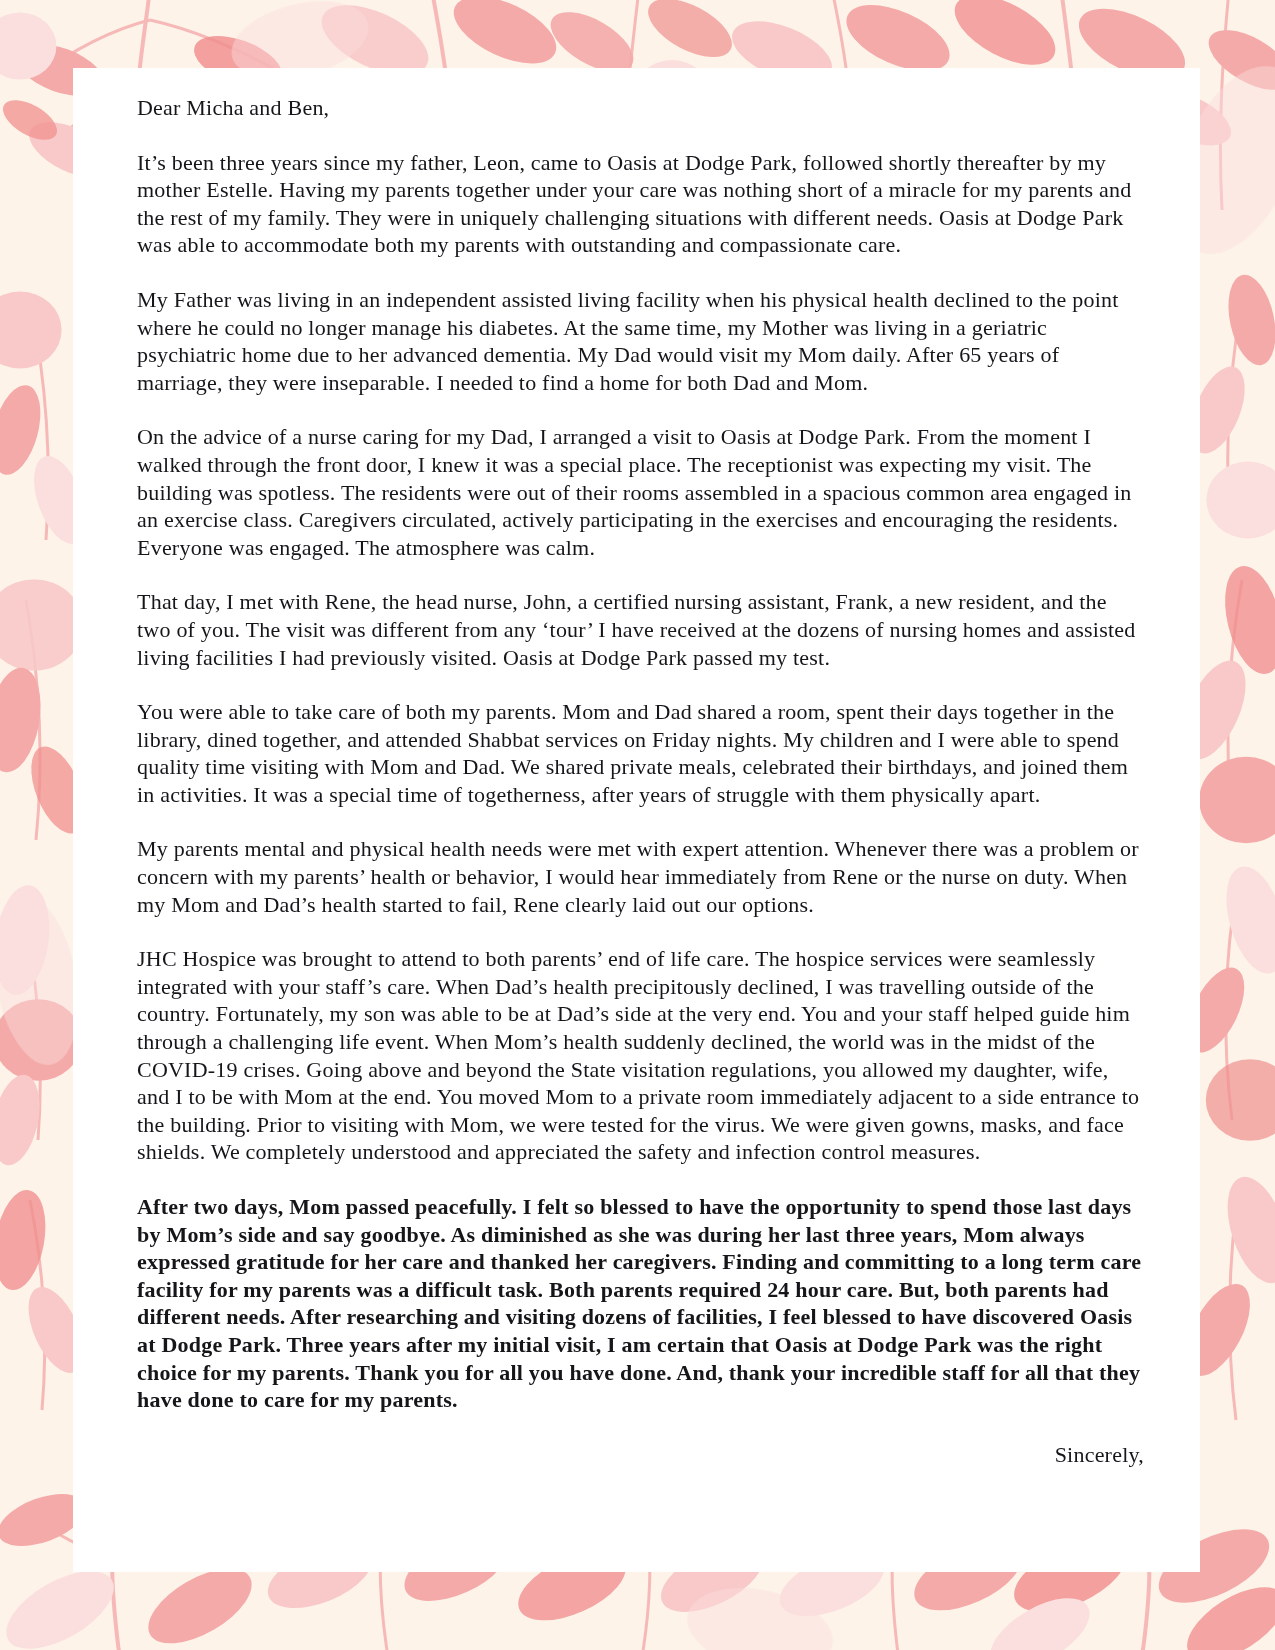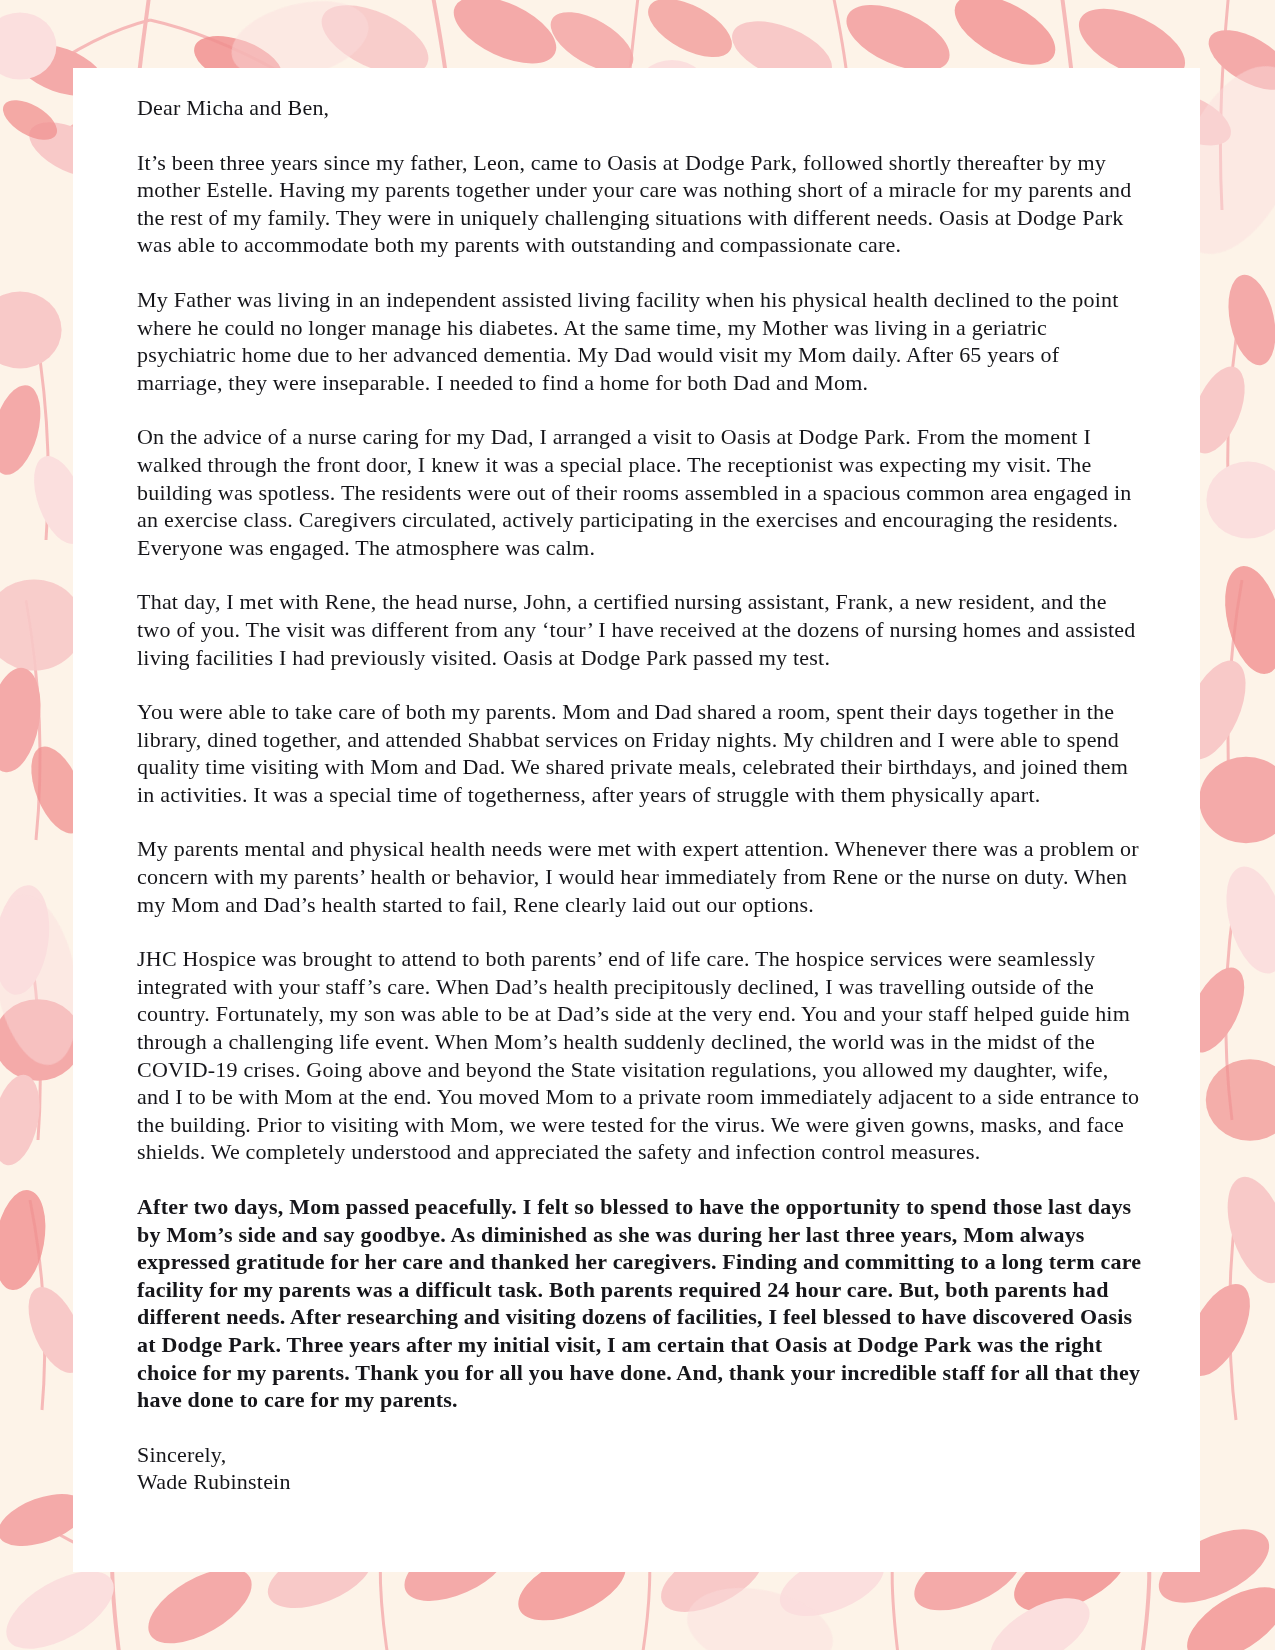--- a/index.html
+++ b/index.html
@@ -70,6 +70,7 @@
   }
   .signoff div {
     line-height: 27.6px;
+    text-align: right;
   }
 </style>
 </head>

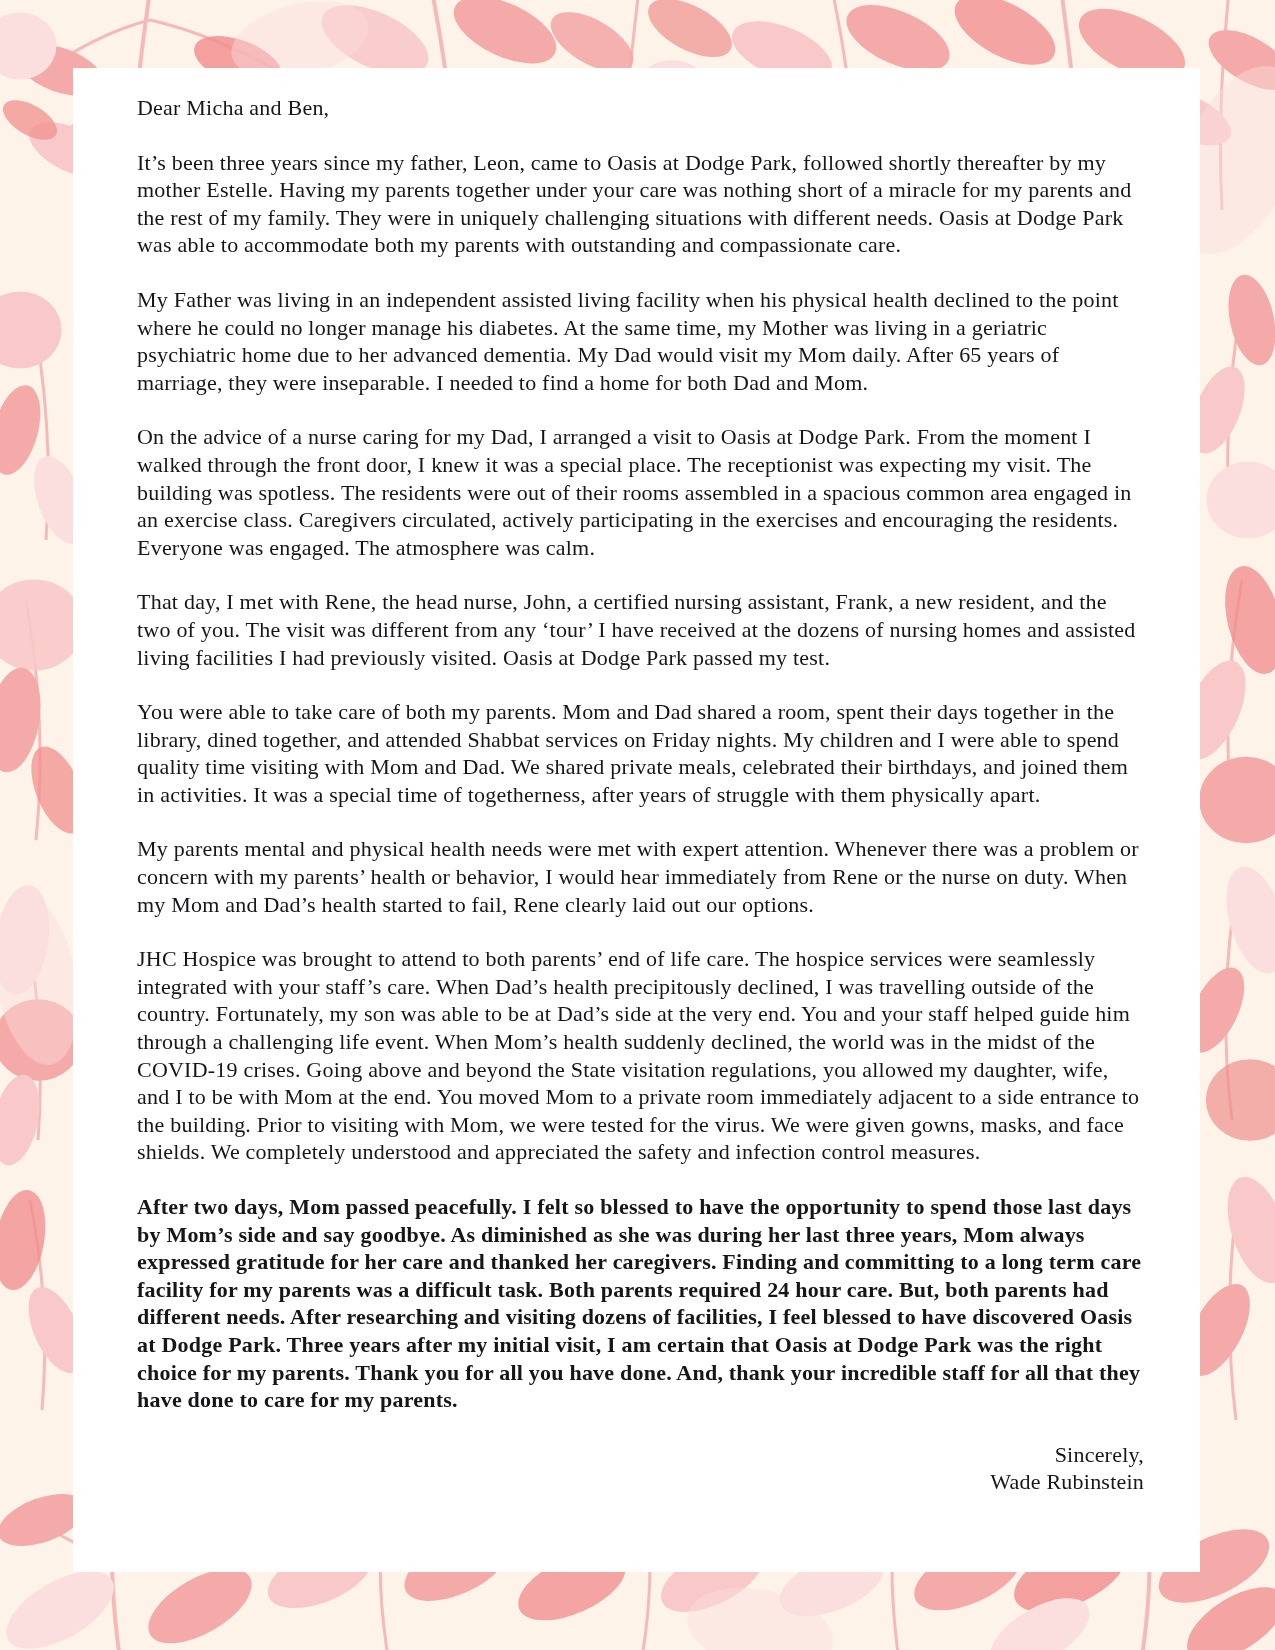--- a/index.html
+++ b/index.html
@@ -362,7 +362,6 @@
 
       <div class="signoff">
         <div>Sincerely,</div>
-        <div>Wade Rubinstein</div>
       </div>
 
     </div>

